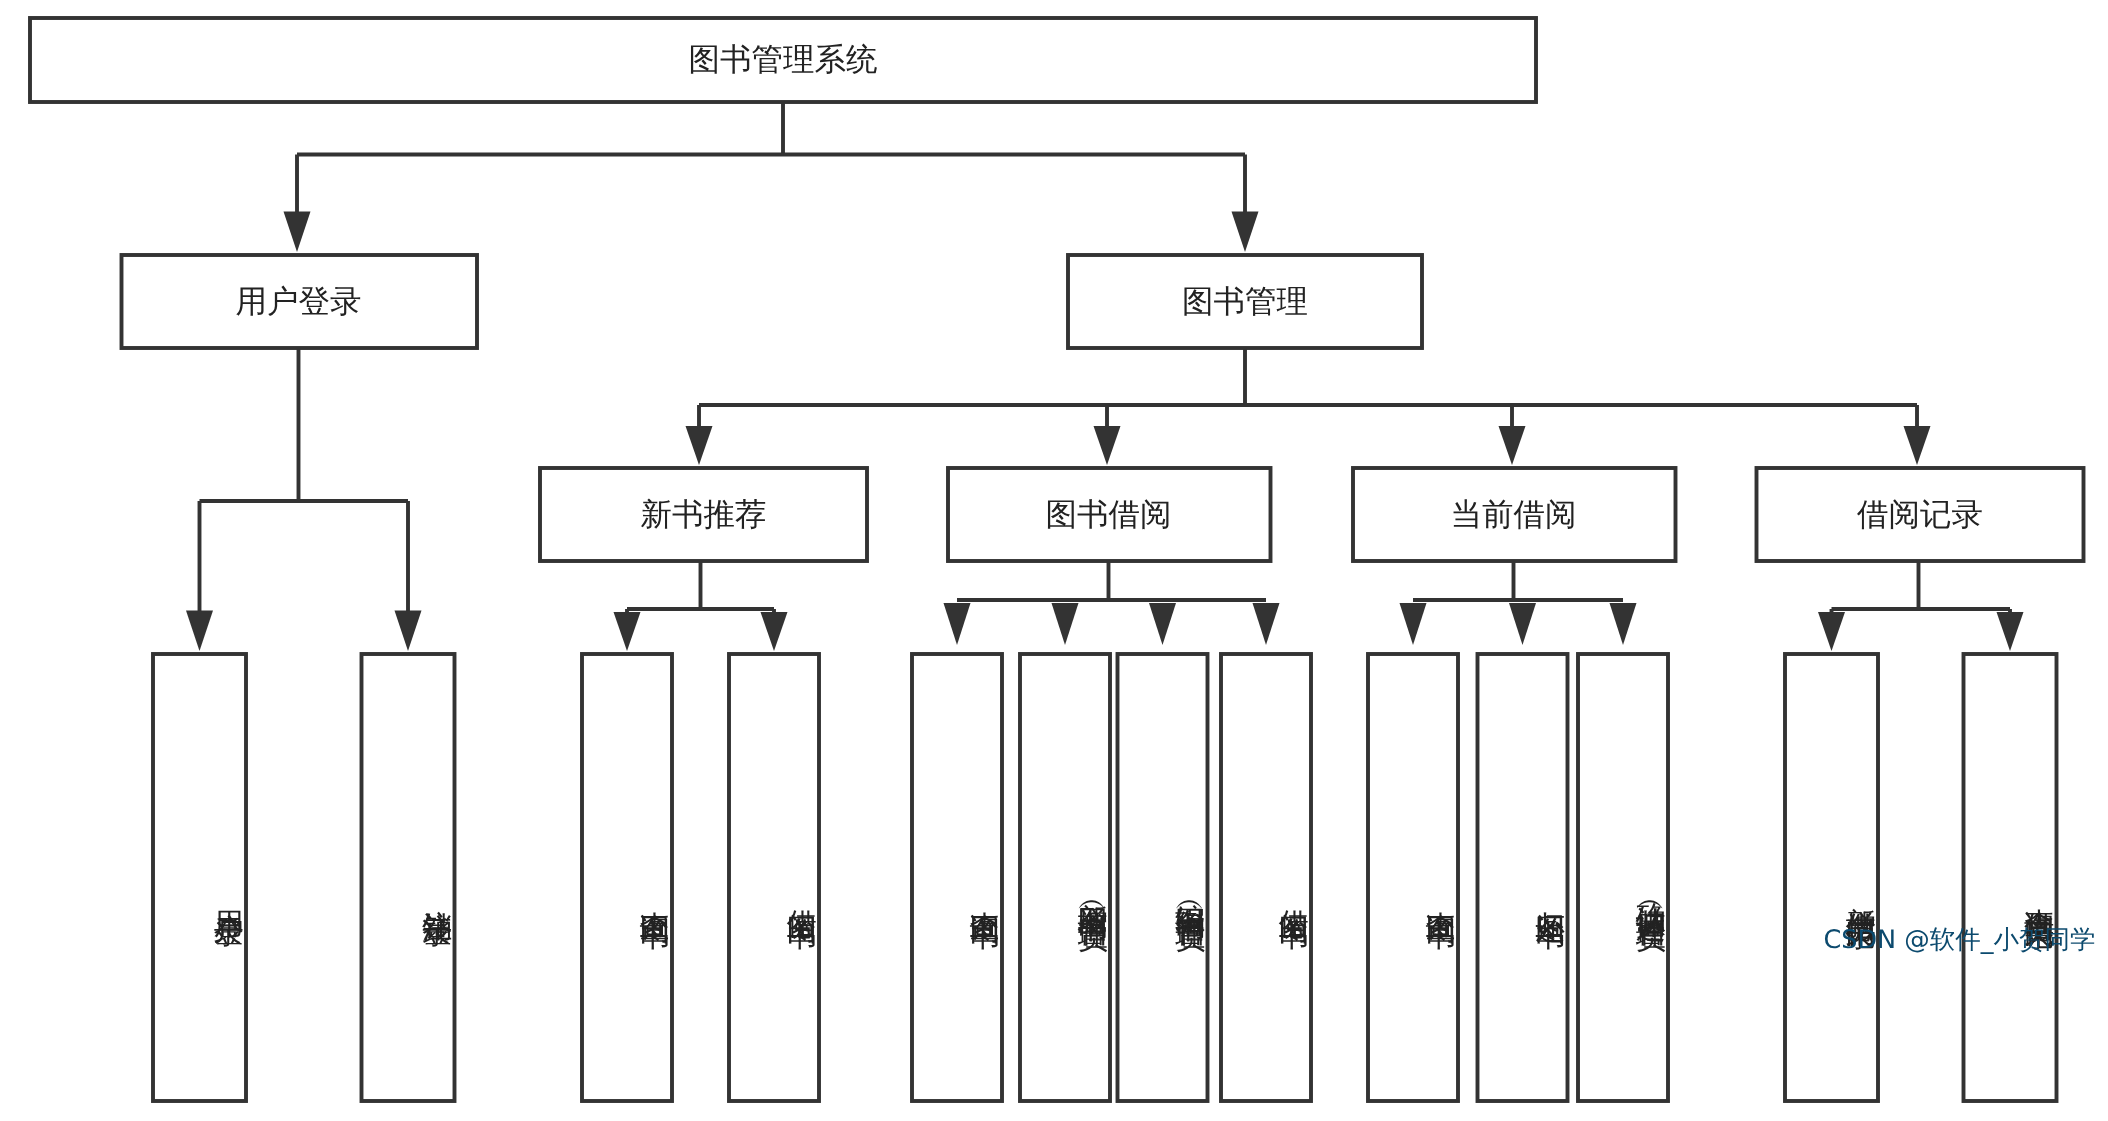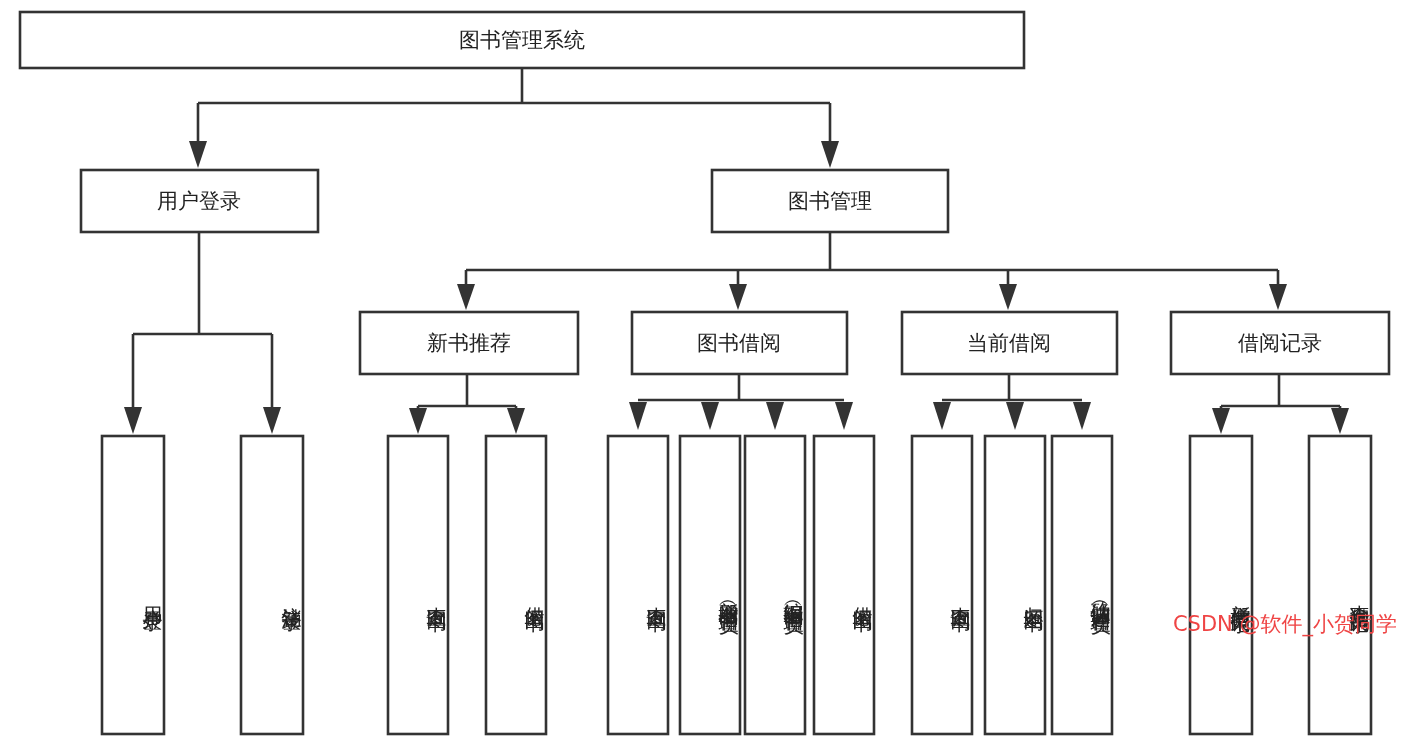--- a/index.html
+++ b/index.html
@@ -68,8 +68,8 @@
     right: 8px;
     bottom: 4px;
     font-family: "DejaVu Sans", "Liberation Sans", sans-serif;
-    font-size: 21px;
-    color: #ef4444;
+    font-size: 17px;
+    color: #0c4a6e;
     white-space: nowrap;
   }
 </style>

